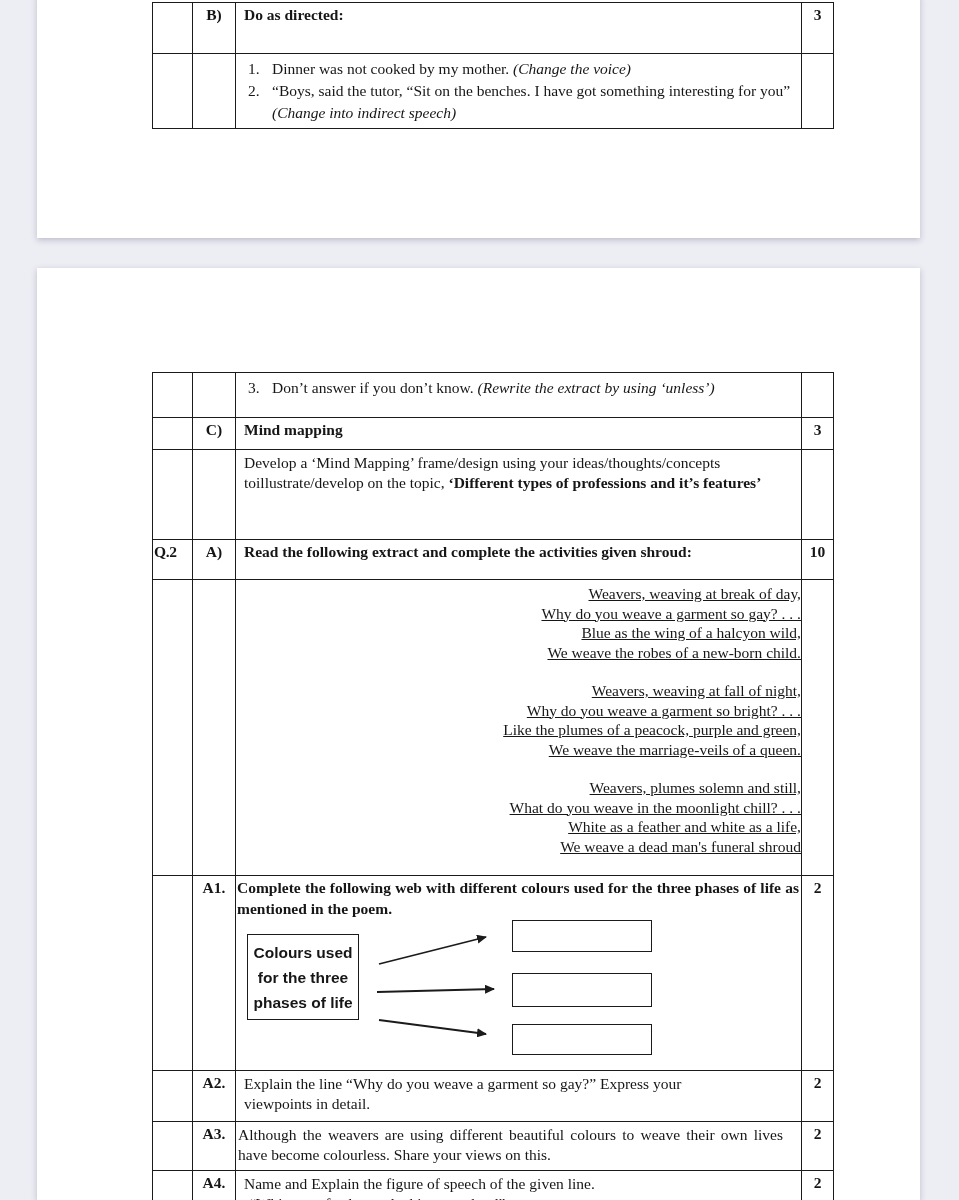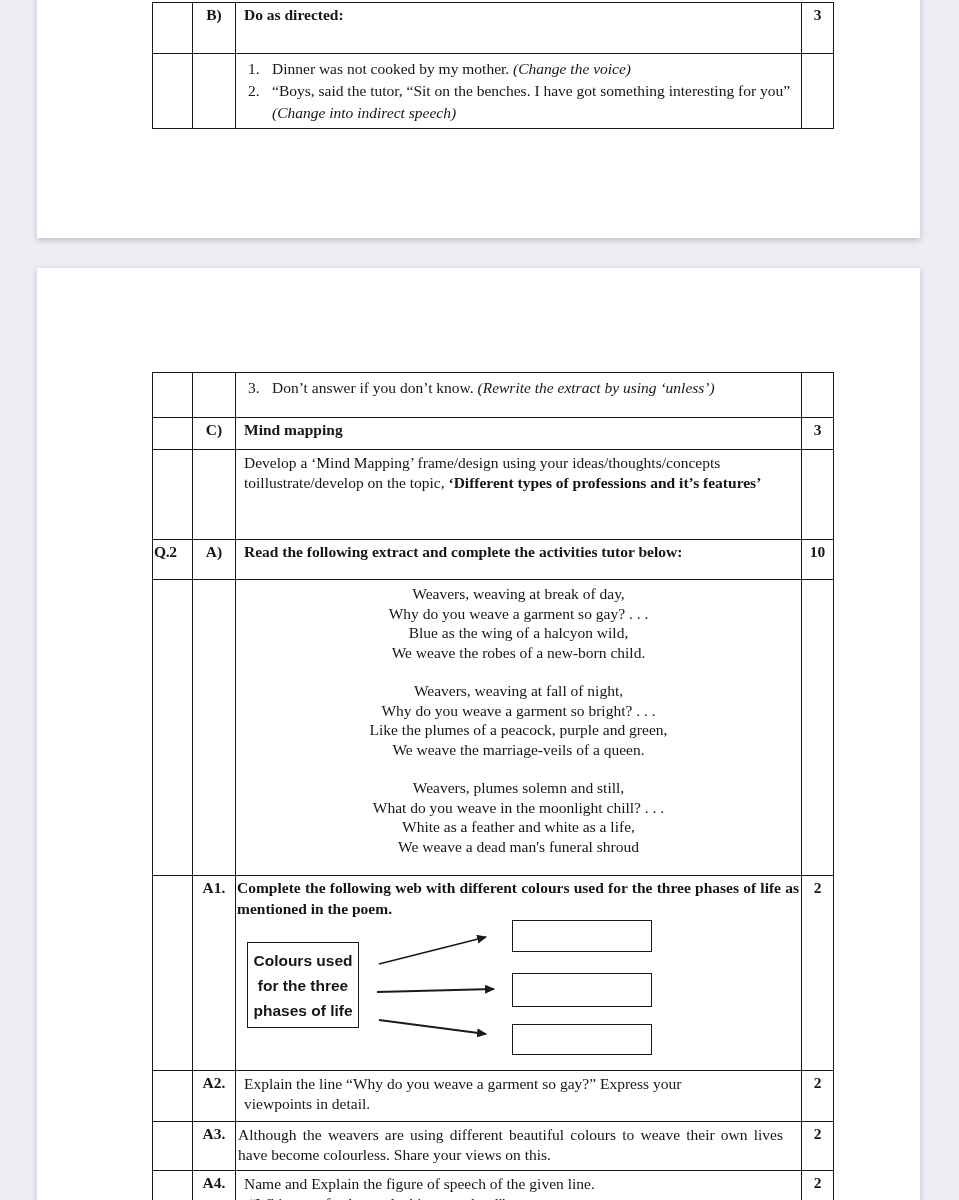--- a/index.html
+++ b/index.html
@@ -143,7 +143,7 @@
     <tr class="h25">
       <td class="qno">Q.2</td>
       <td class="sub">A)</td>
-      <td class="title">Read the following extract and complete the activities tutor below:</td>
+      <td class="title">Read the following extract and complete the activities given shroud:</td>
       <td class="marks">10</td>
     </tr>
 

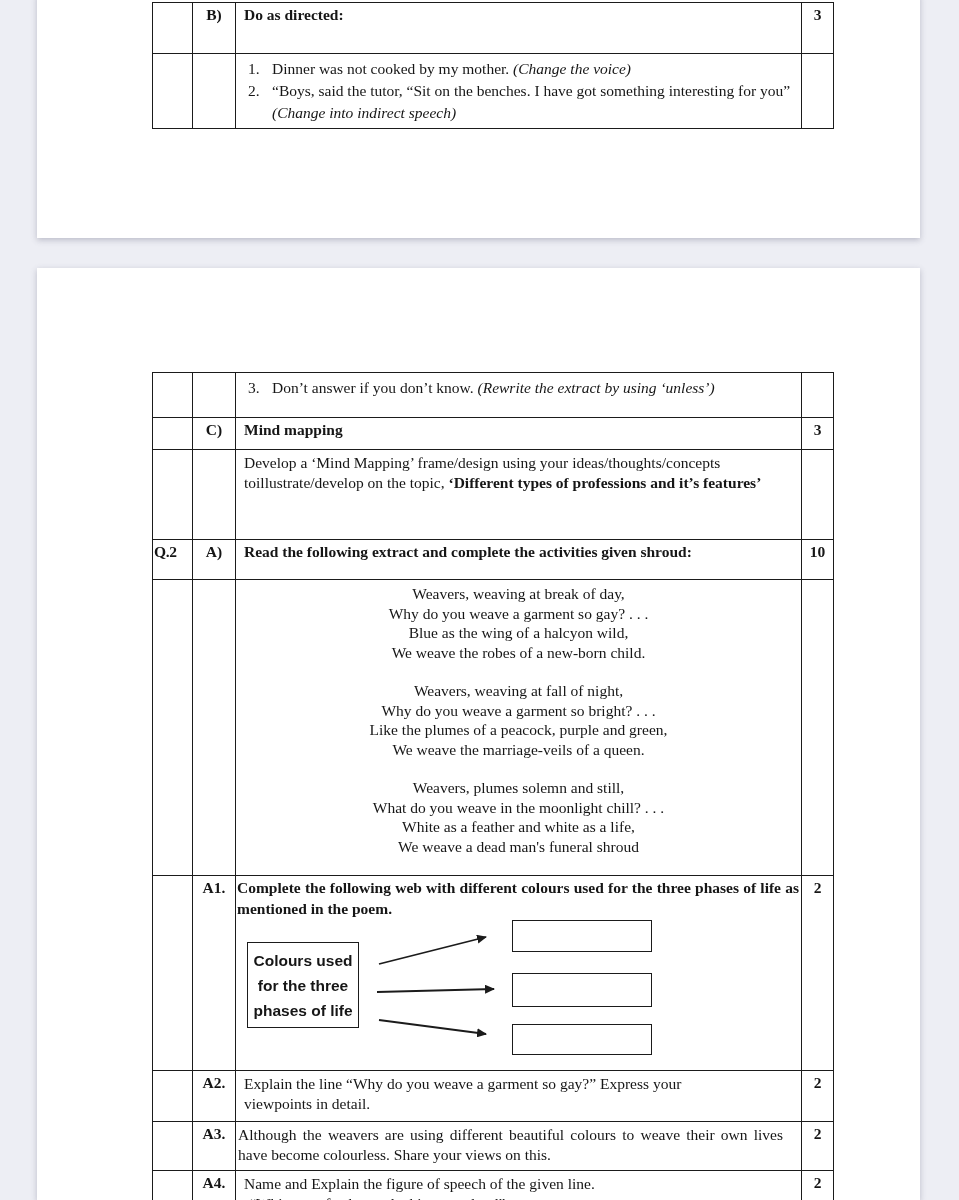--- a/index.html
+++ b/index.html
@@ -44,7 +44,7 @@
   .item .num{width:24px;flex:none;}
   .item .itext{flex:1;}
 
-  .poem{padding-top:4px;text-align:center;line-height:19.5px;}
+  .poem{padding-top:4px;text-align:right;line-height:19.5px;text-decoration:underline;}
   .stanza{margin-bottom:19px;}
 
   .a1cell{padding:0;}

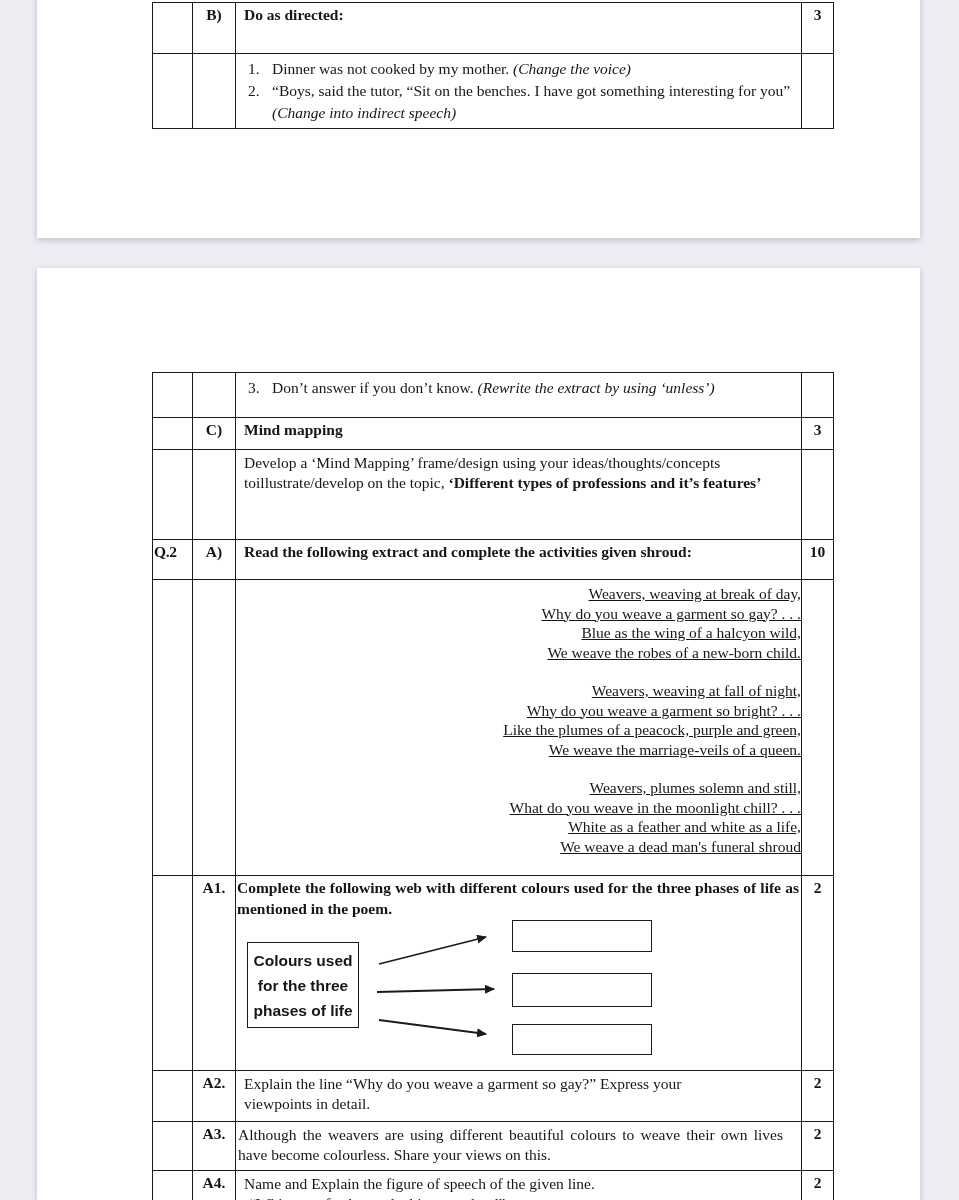--- a/index.html
+++ b/index.html
@@ -51,7 +51,7 @@
   .a1text{font-weight:bold;text-align:justify;padding:1px 2px 0 1px;line-height:21px;}
   .diagram{position:relative;height:147px;margin-top:1px;}
   .dlabel{
-    position:absolute;left:11px;top:22px;width:104px;height:84px;
+    position:absolute;left:11px;top:14px;width:104px;height:84px;
     border:1.7px solid #1b1b1b;
     display:flex;align-items:center;justify-content:center;text-align:center;
     font-family:"Liberation Sans", sans-serif;font-weight:bold;

